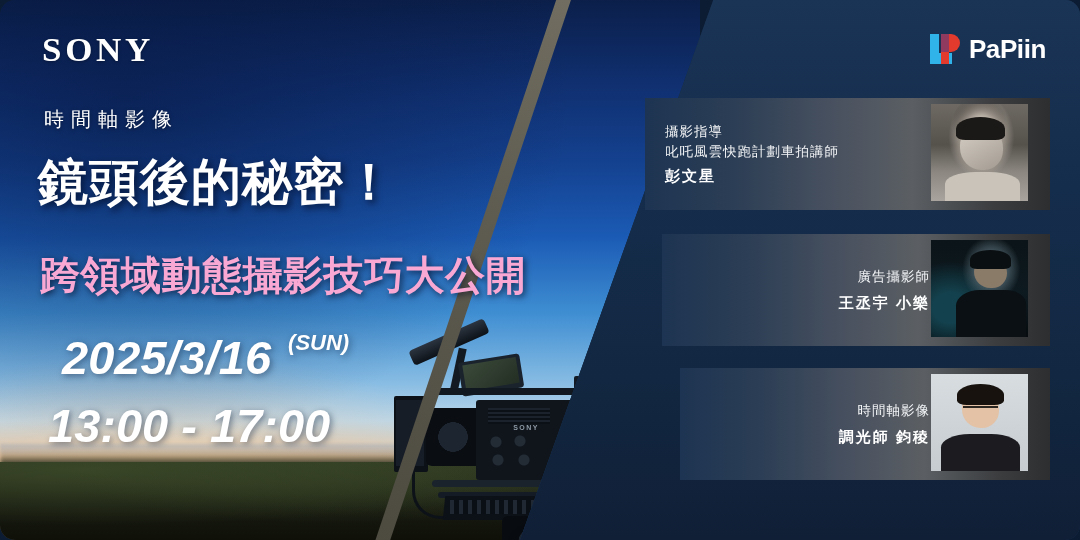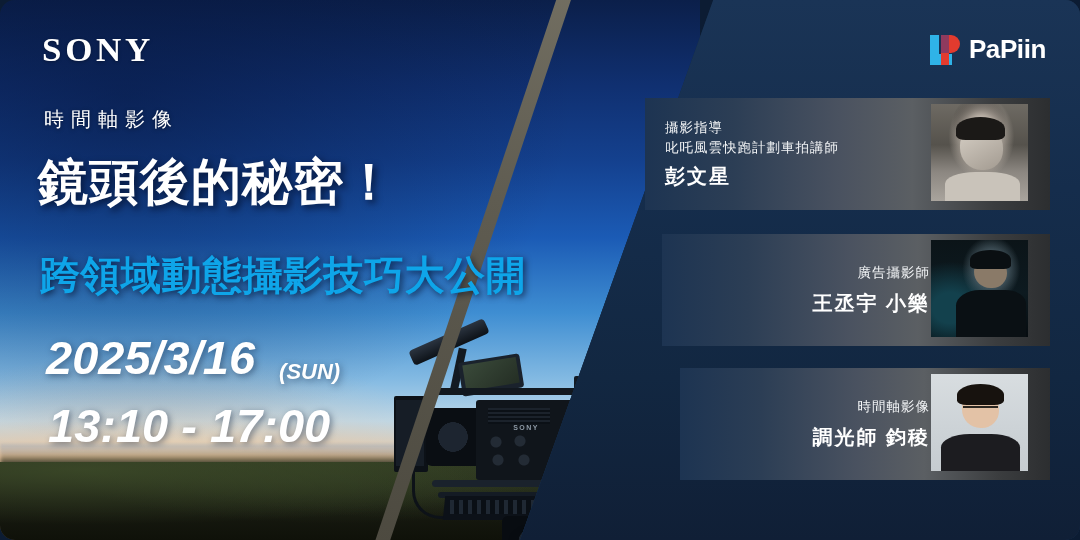--- a/index.html
+++ b/index.html
@@ -178,7 +178,7 @@
 
   
   .papiin{
-    position:absolute;right:34px;top:34px;display:flex;align-items:center;gap:9px;
+    position:absolute;right:34px;top:34px;display:flex;align-items:flex-start;gap:9px;
   }
   .papiin-mark{position:relative;width:30px;height:30px;}
   .papiin-mark .bar-v{position:absolute;left:0;top:0;width:9px;height:30px;background:#2fb3e8;}

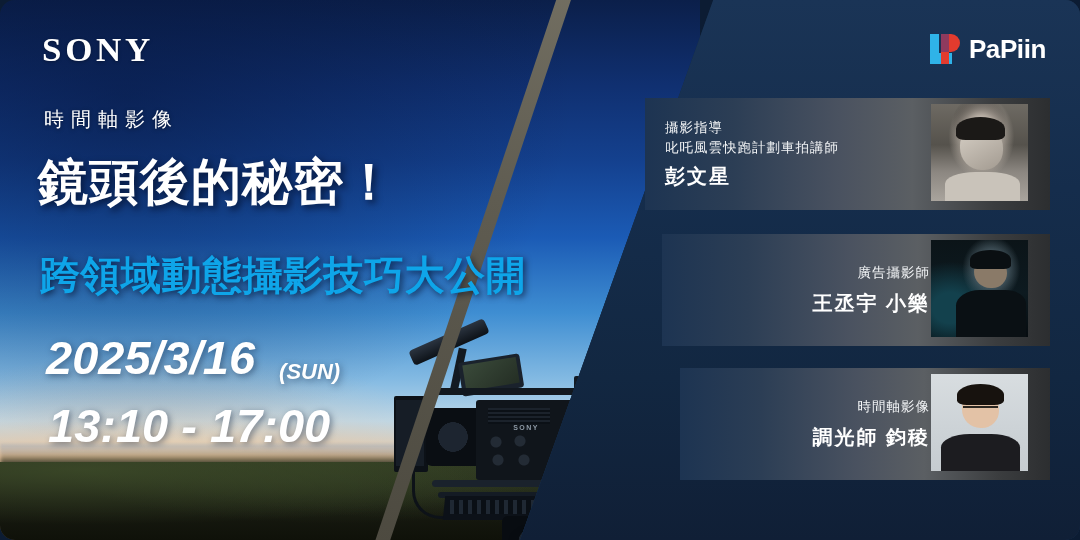--- a/index.html
+++ b/index.html
@@ -207,7 +207,7 @@
   }
   .card-1 .card-text{right:126px;left:20px;align-items:flex-start;text-align:left;}
   .role{font-size:13.5px;font-weight:500;line-height:1.45;letter-spacing:1px;color:#f2f4f6;}
-  .name{font-size:20px;font-weight:700;letter-spacing:2px;margin-top:5px;color:#ffffff;text-align:center;}
+  .name{font-size:15px;font-weight:700;letter-spacing:2px;margin-top:5px;color:#ffffff;text-align:center;}
   .card-2 .name,.card-3 .name{margin-top:7px;}
 
   

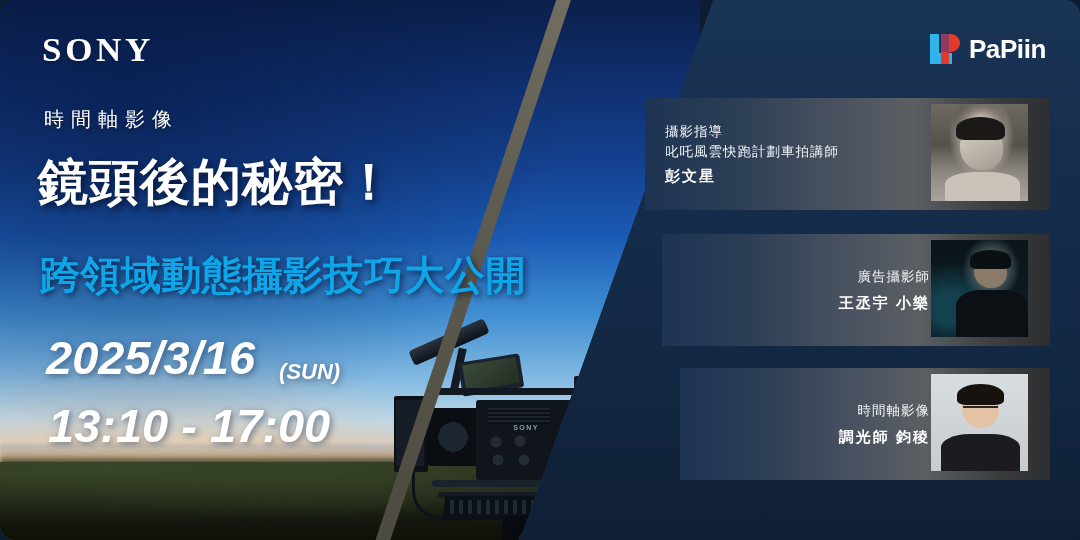--- a/index.html
+++ b/index.html
@@ -155,7 +155,7 @@
   }
   .subhead{
     position:absolute;left:40px;top:248px;
-    color:#0ea5e9;font-size:40px;font-weight:700;letter-spacing:0.5px;
+    color:#f9a8d4;font-size:40px;font-weight:700;letter-spacing:0.5px;
     text-shadow:2px 2px 6px rgba(0,8,30,.7);
     white-space:nowrap;
   }

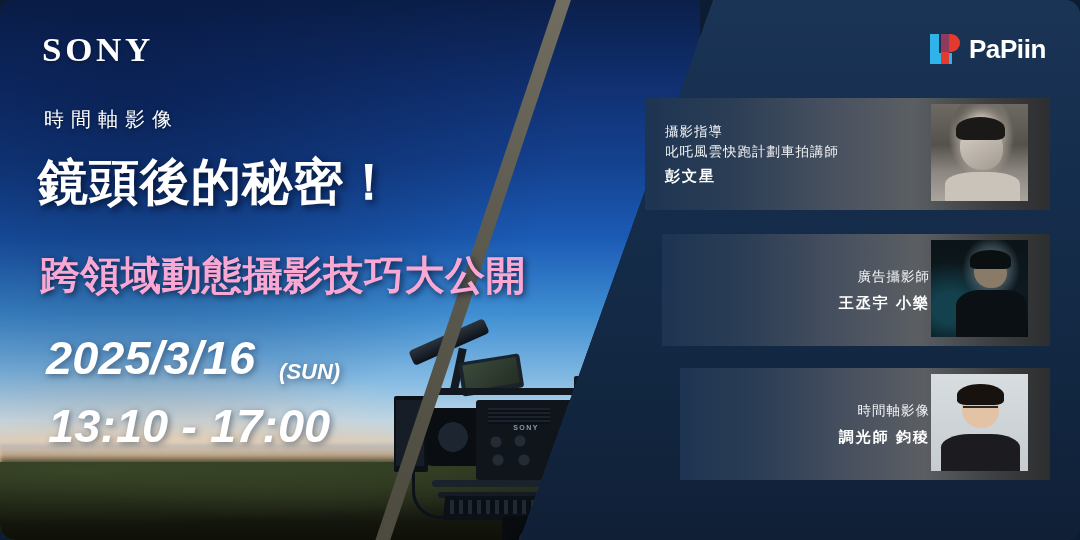--- a/index.html
+++ b/index.html
@@ -160,8 +160,8 @@
     white-space:nowrap;
   }
   .date-row{
-    position:absolute;left:46px;top:330px;
-    display:flex;align-items:flex-end;gap:24px;
+    position:absolute;left:62px;top:330px;
+    display:flex;align-items:flex-start;gap:17px;
     text-shadow:2px 2px 6px rgba(20,40,70,.5);
   }
   .date-main{

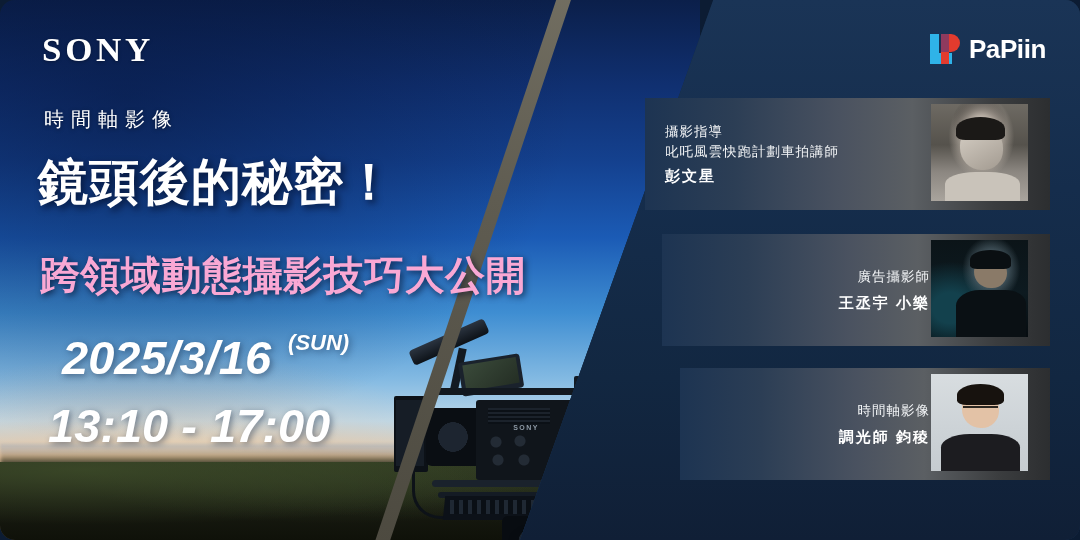--- a/index.html
+++ b/index.html
@@ -322,7 +322,7 @@
     <span class="date-main">2025/3/16</span>
     <span class="date-dow">(SUN)</span>
   </div>
-  <div class="time-row">13:10 - 17:00</div>
+  <div class="time-row">13:00 - 17:00</div>
 
   <div class="cards">
 

